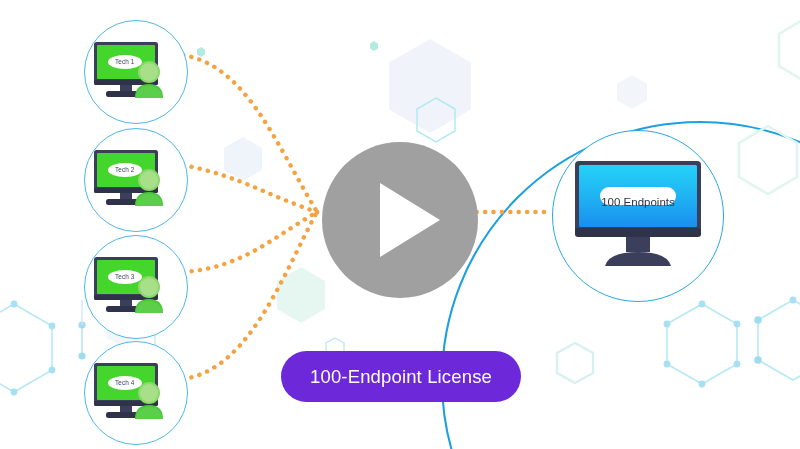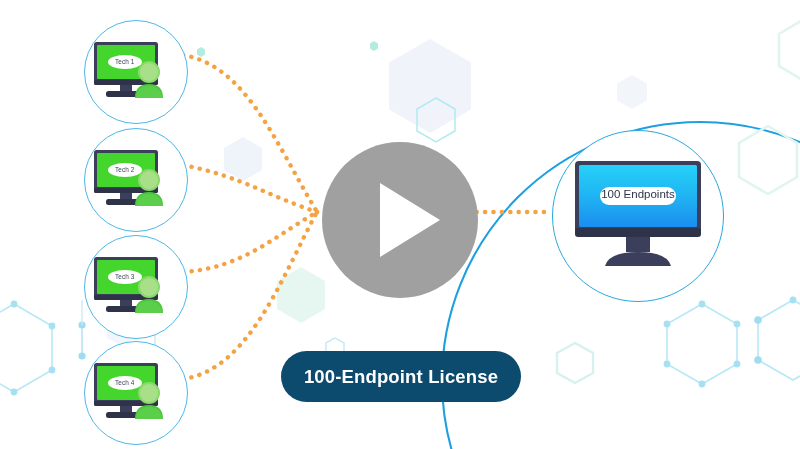--- a/index.html
+++ b/index.html
@@ -311,7 +311,7 @@
         <path d="M33 108 q4 -14 33 -14 q29 0 33 14 z" fill="#3b3f5c"></path>
         <rect x="28" y="29" width="76" height="18" rx="9" fill="#ffffff"></rect>
       </svg>
-      <div id="endpoint-label" style="top:58px; left:20px;">100 Endpoints</div>
+      <div id="endpoint-label" style="top:66px; left:20px;">100 Endpoints</div>
     </div>
 
   </div>

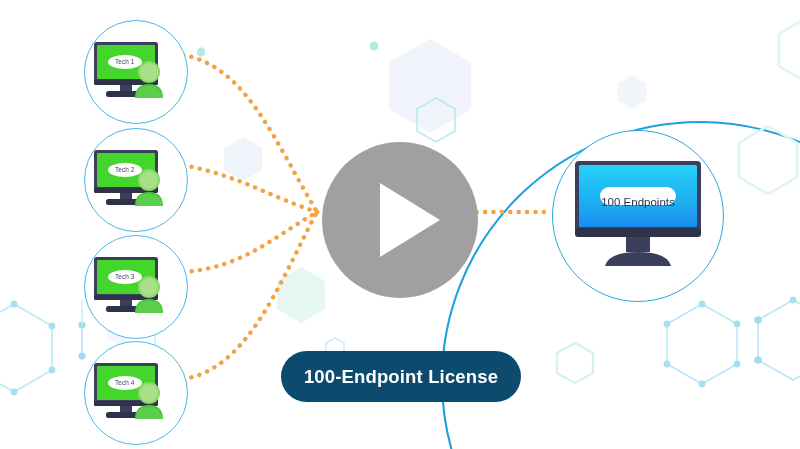--- a/index.html
+++ b/index.html
@@ -126,13 +126,12 @@
     top: 351px;
     width: 240px;
     height: 51px;
-    background: #0c4a6e;
+    background: #6d28d9;
     border-radius: 26px;
     display: flex;
     align-items: center;
     justify-content: center;
     cursor: pointer;
-    font-weight: bold;
   }
   #cta-label {
     font-size: 18.5px;

